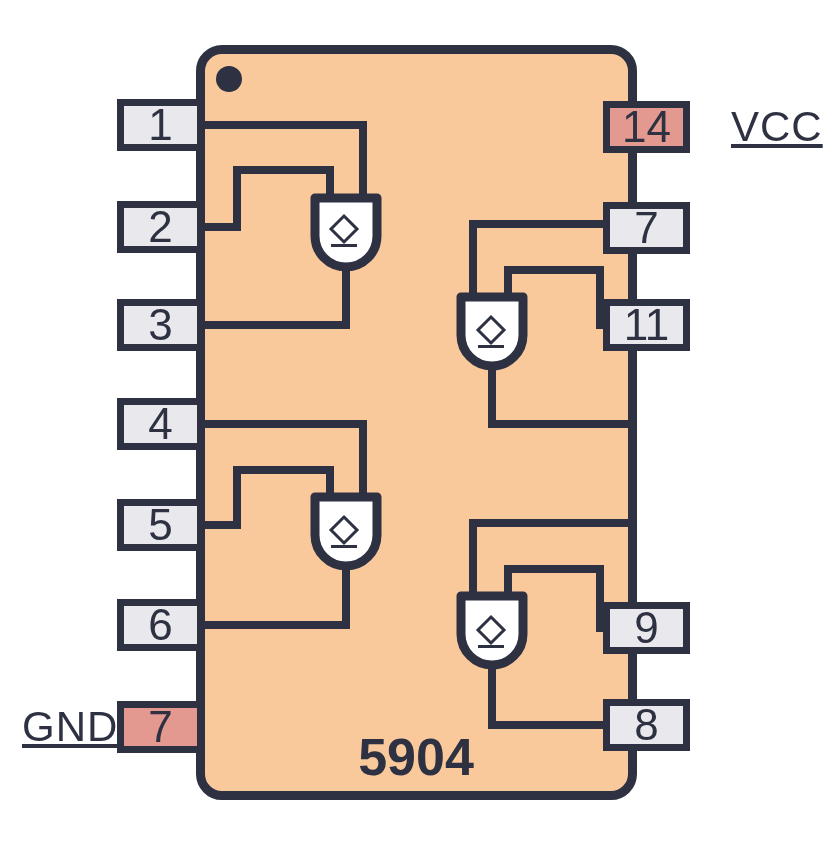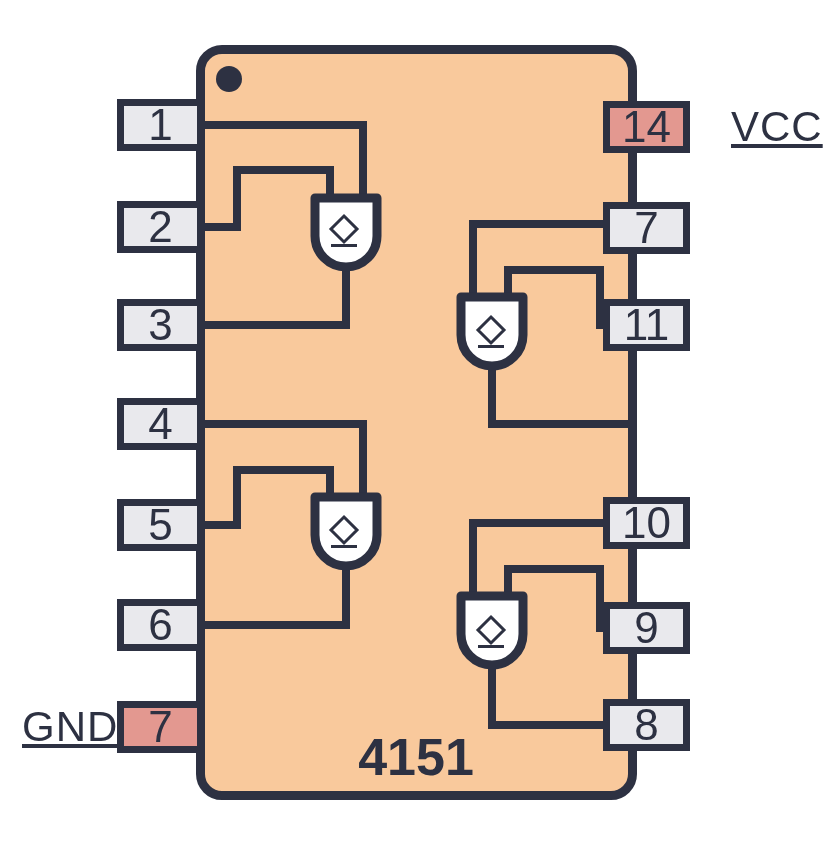--- a/index.html
+++ b/index.html
@@ -170,9 +170,6 @@
   <div class="pin right" style="top:299px">
       <span>11</span>
     </div>
-  <div class="pin right" style="top:497px">
-      <span>10</span>
-    </div>
   <div class="pin right" style="top:602px">
       <span>9</span>
     </div>

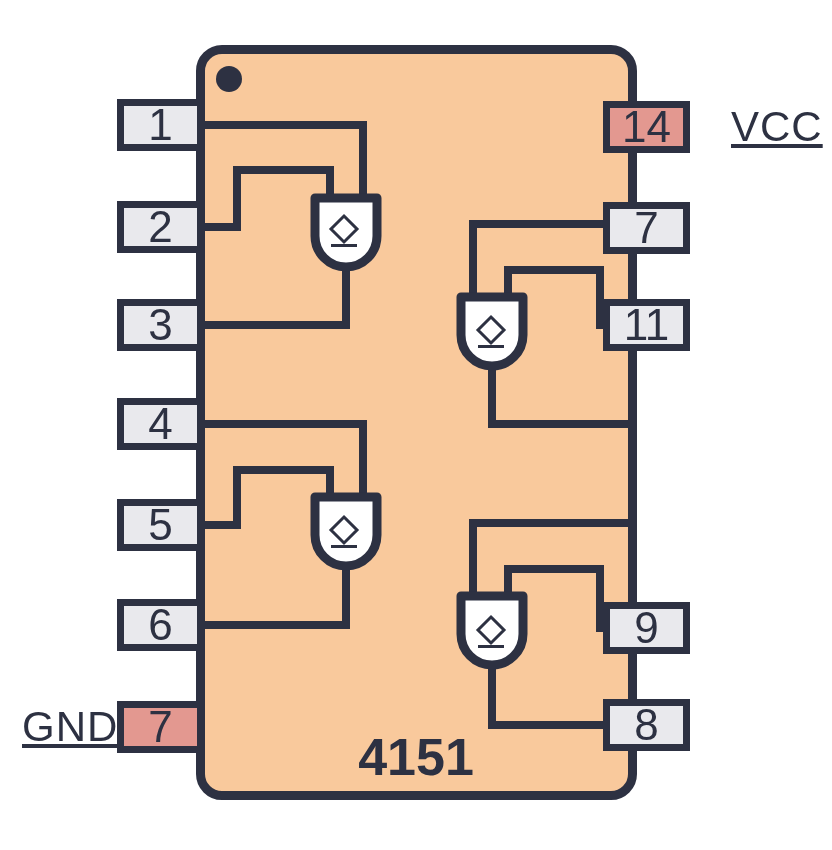--- a/index.html
+++ b/index.html
@@ -180,7 +180,7 @@
   <div class="side-label" style="left:731px;top:101px">VCC</div>
   <div class="side-label" style="left:22px;top:701px">GND</div>
 
-  <div class="chip-label">4151</div>
+  <div class="chip-label">5904</div>
 
 </div>
 

